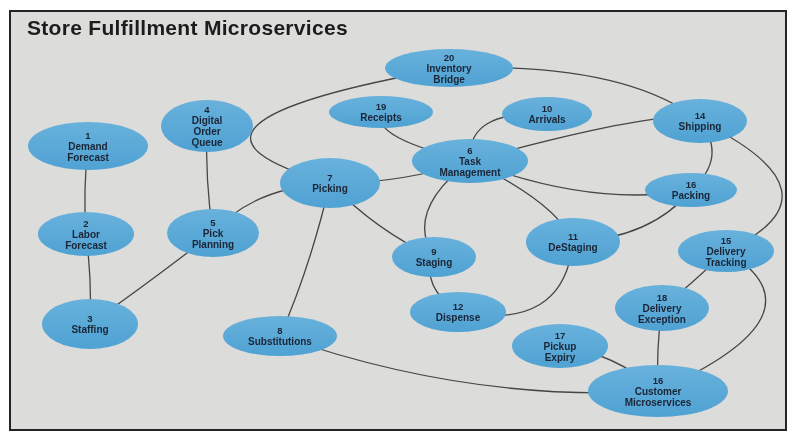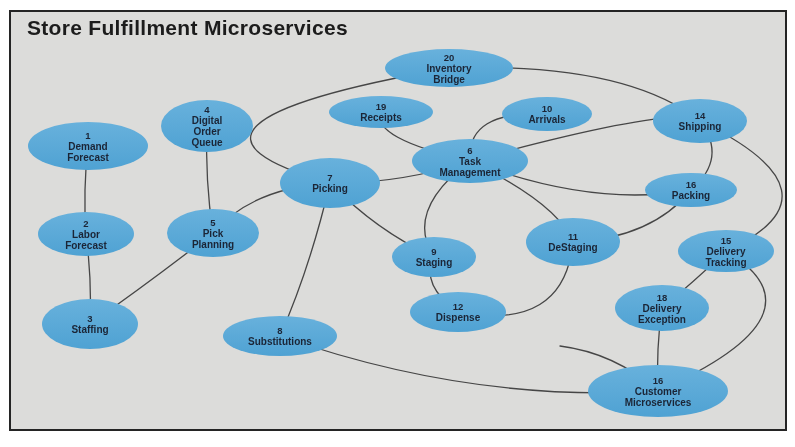--- a/index.html
+++ b/index.html
@@ -153,6 +153,11 @@
       <div class="word">Customer</div>
       <div class="word">Microservices</div>
     </div>
+    <div class="node" style="left: 512px; top: 324px; width: 96px; height: 44px; color: rgb(27, 37, 54); background: linear-gradient(rgb(104, 177, 220), rgb(79, 162, 211)) rgb(87, 168, 216);">
+      <div class="num">17</div>
+      <div class="word">Pickup</div>
+      <div class="word">Expiry</div>
+    </div>
     <div class="node" style="left: 615px; top: 285px; width: 94px; height: 46px; color: rgb(27, 37, 54); background: linear-gradient(rgb(104, 177, 220), rgb(79, 162, 211)) rgb(87, 168, 216);">
       <div class="num">18</div>
       <div class="word">Delivery</div>

